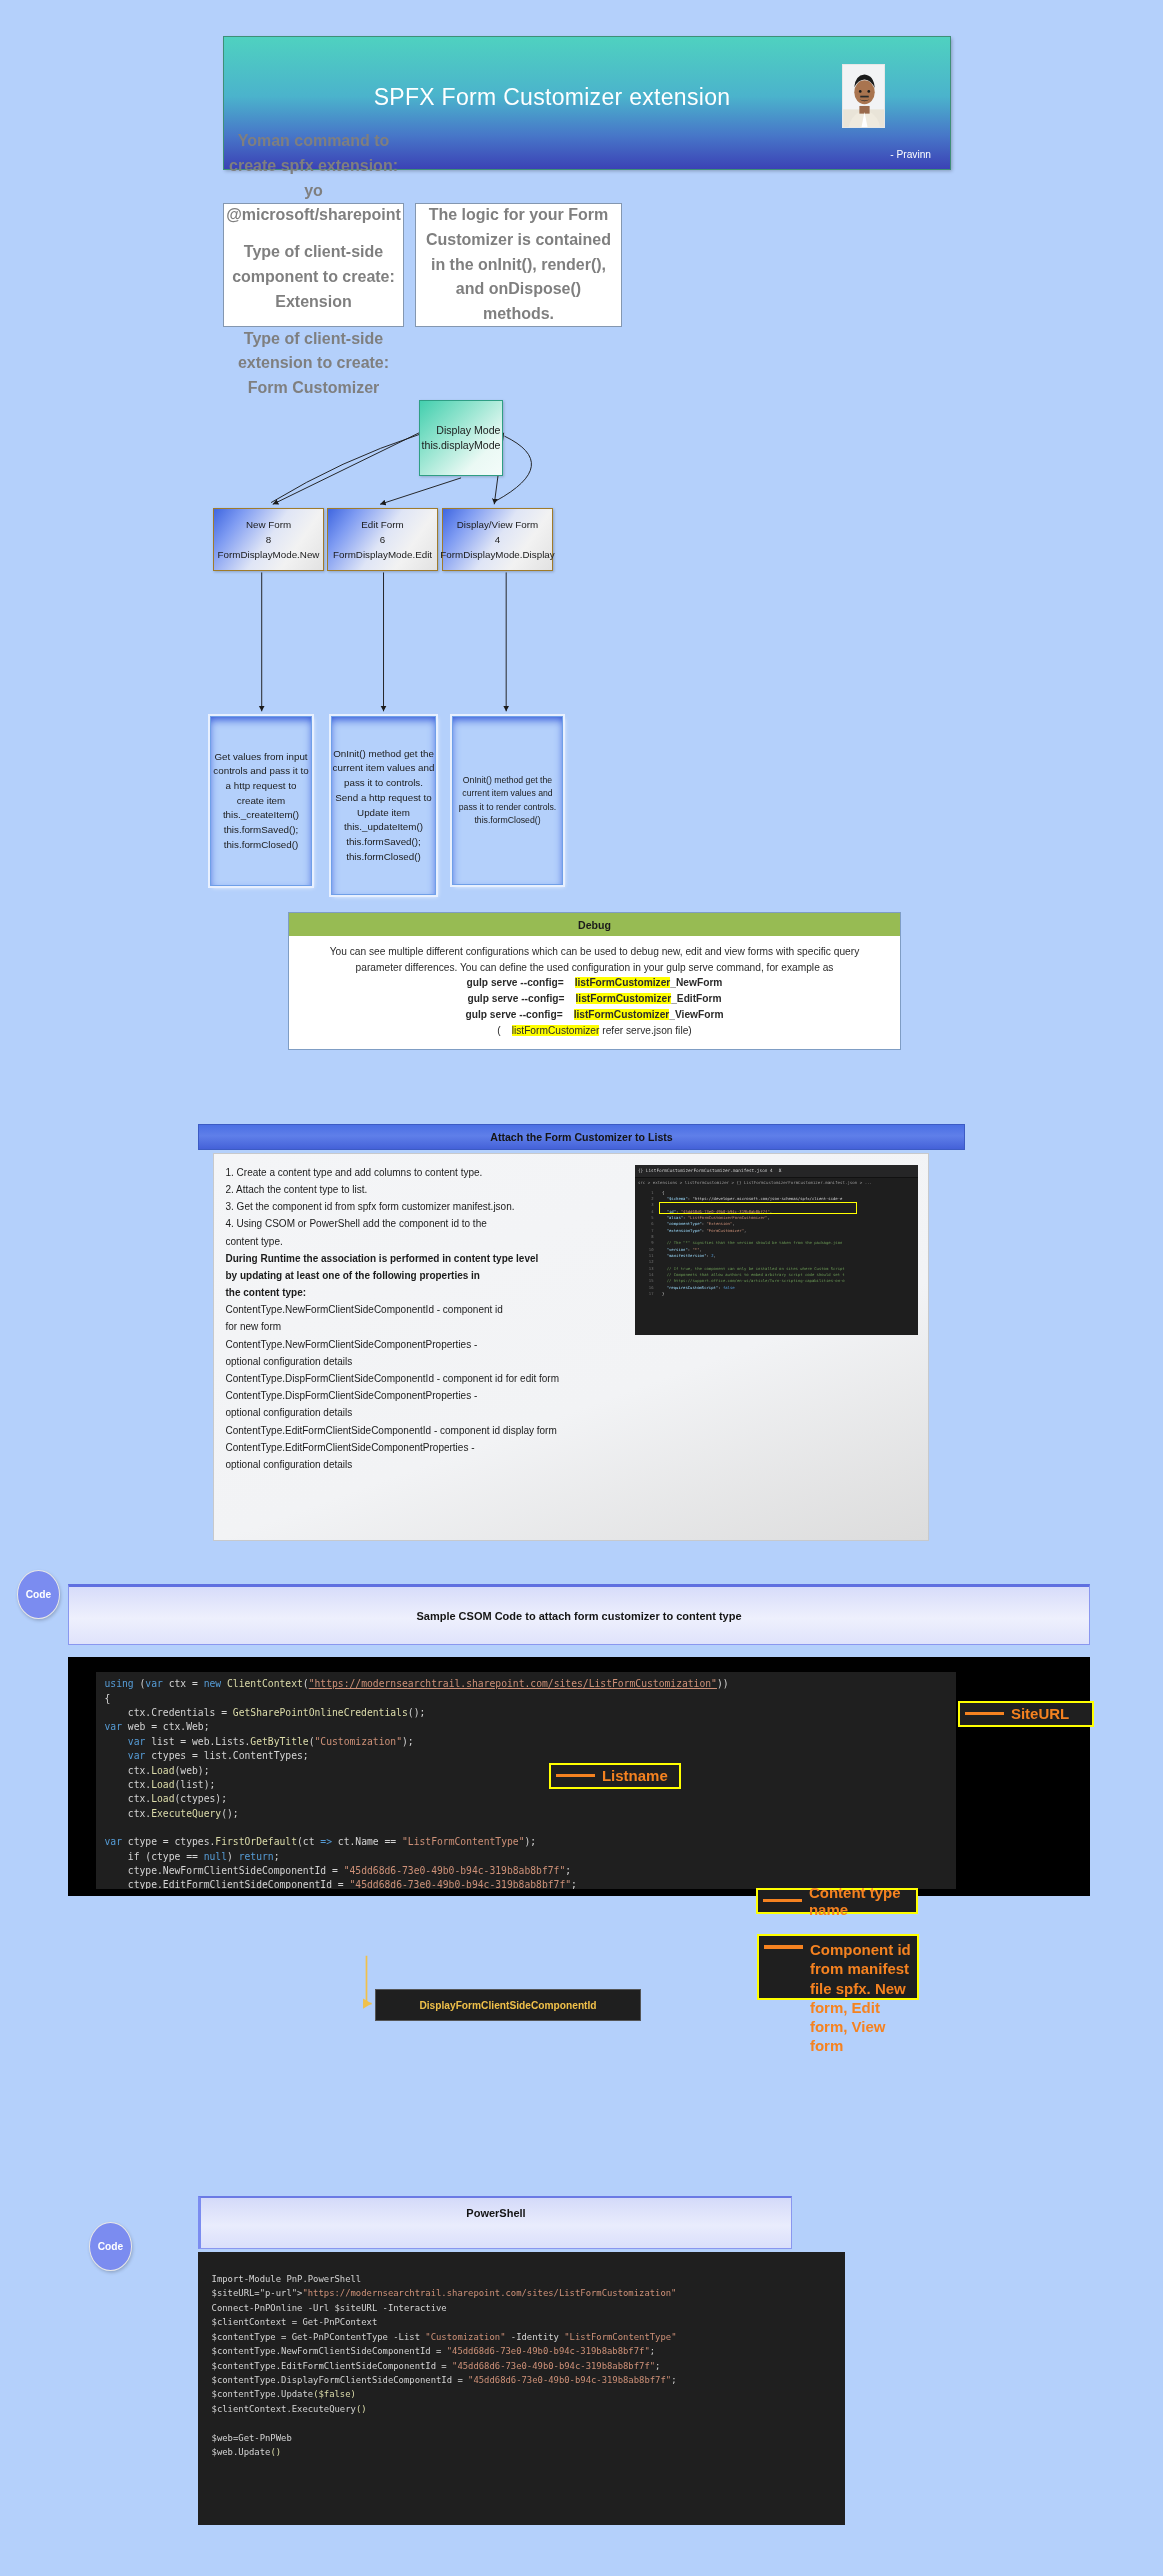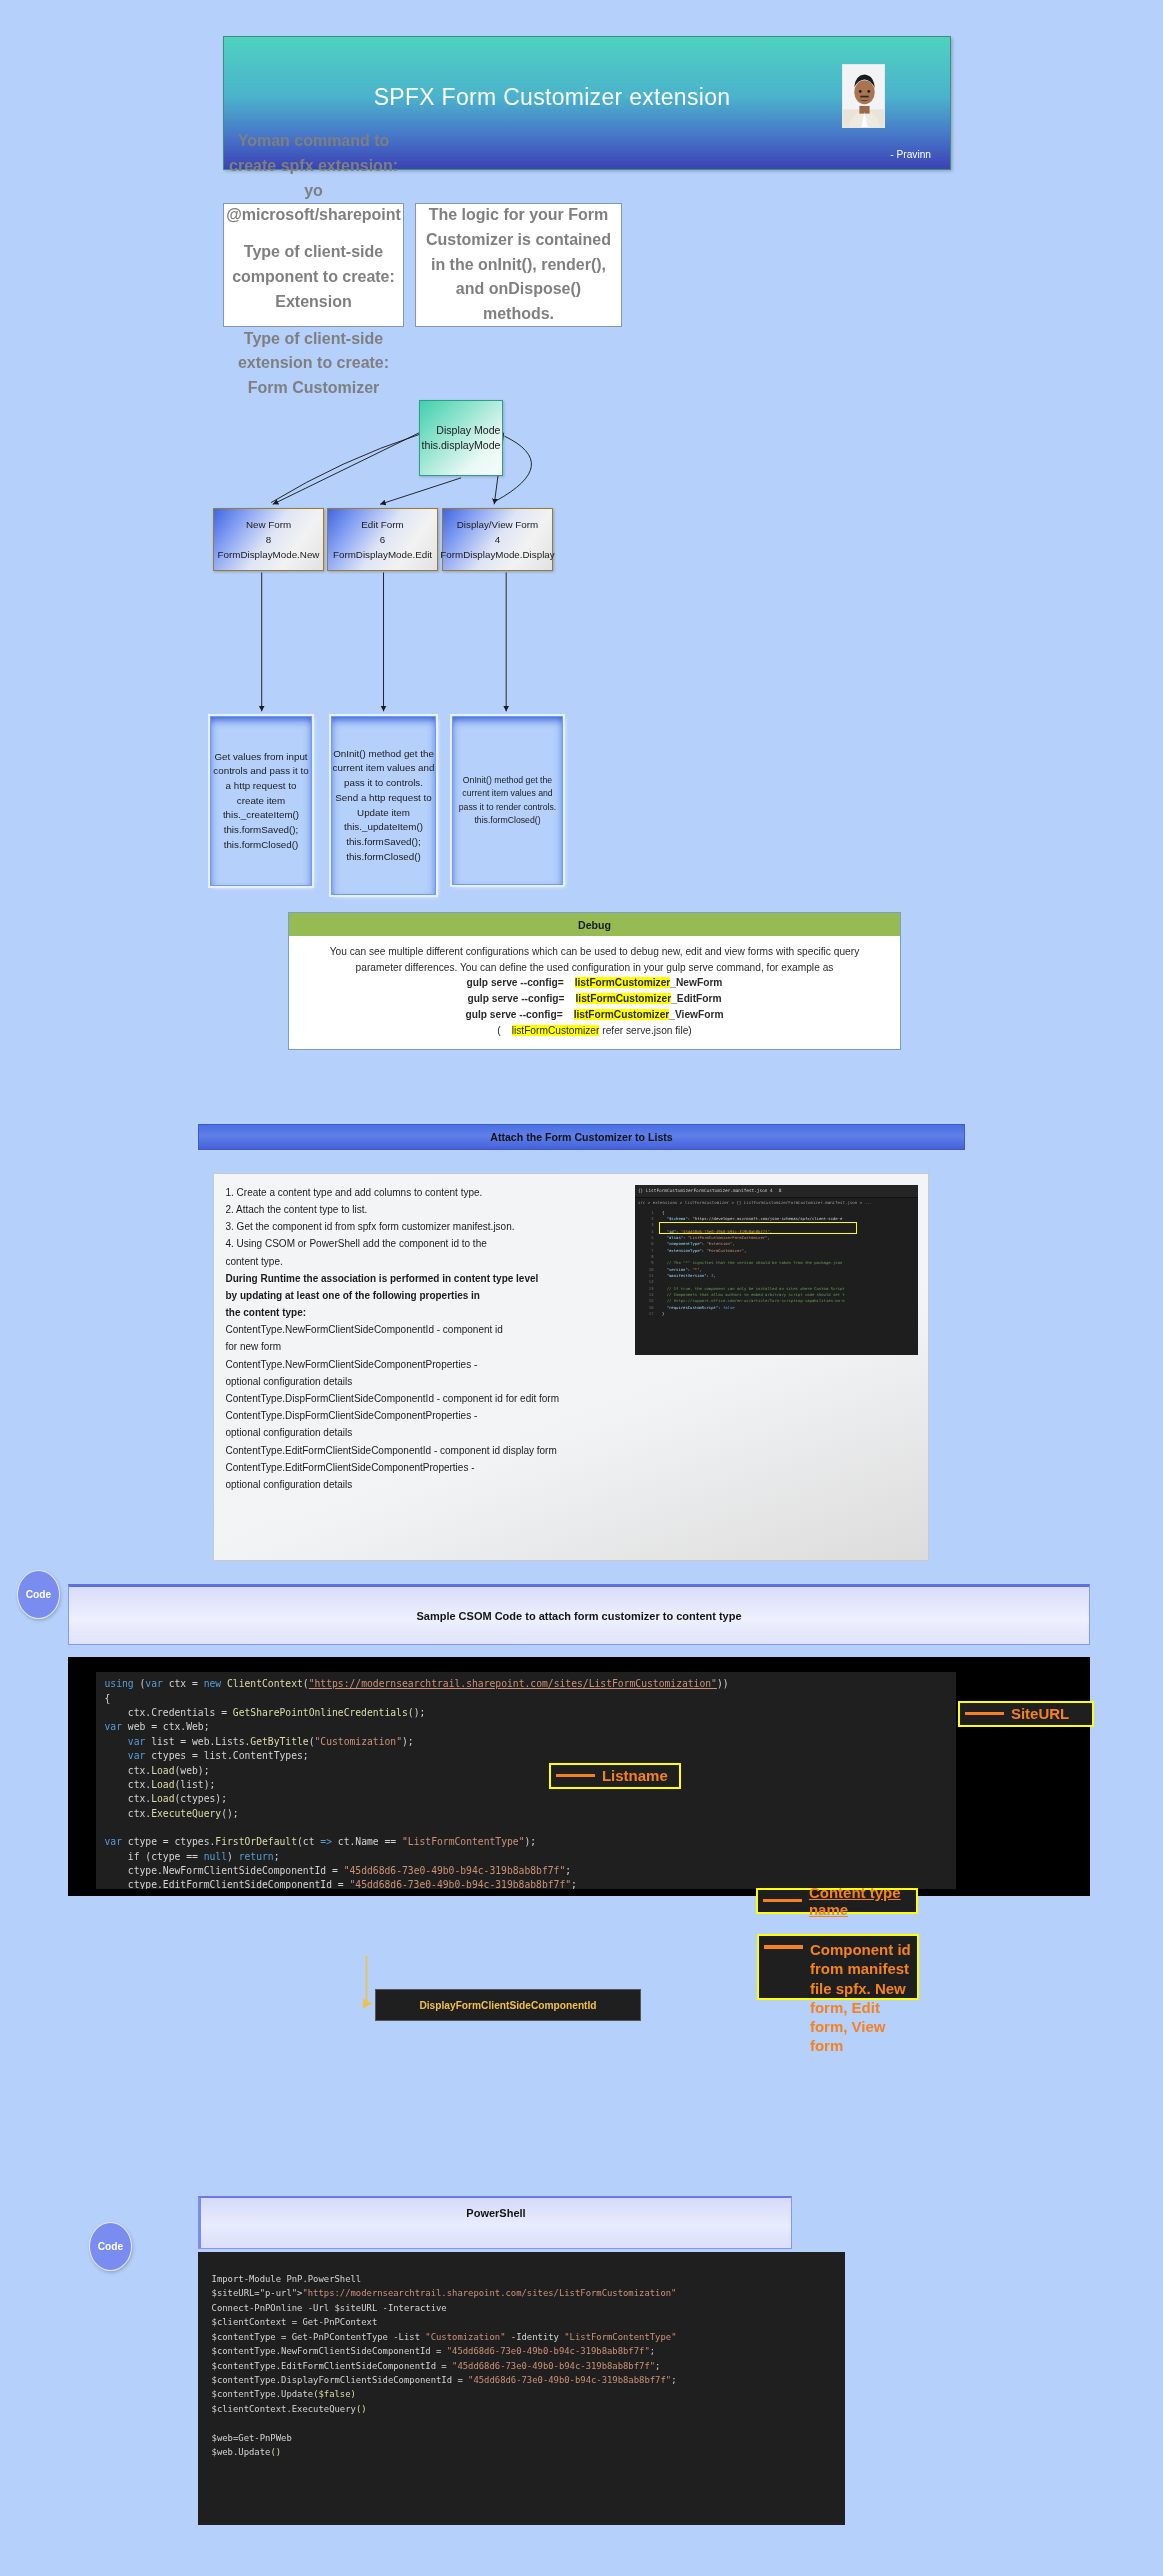--- a/index.html
+++ b/index.html
@@ -110,7 +110,7 @@
     display: flex; align-items: center; justify-content: center;
   }
   #attach-body {
-    position: relative; margin-top: 23px; margin-left: 14.5px;
+    position: relative; margin-top: 3px; margin-left: 14.5px;
     width: 716px; height: 388px;
     background: linear-gradient(160deg,#f4f5f7 0%, #f2f3f5 60%, #dcdcdc 100%);
     border: 0.9px solid #c7c9cc;

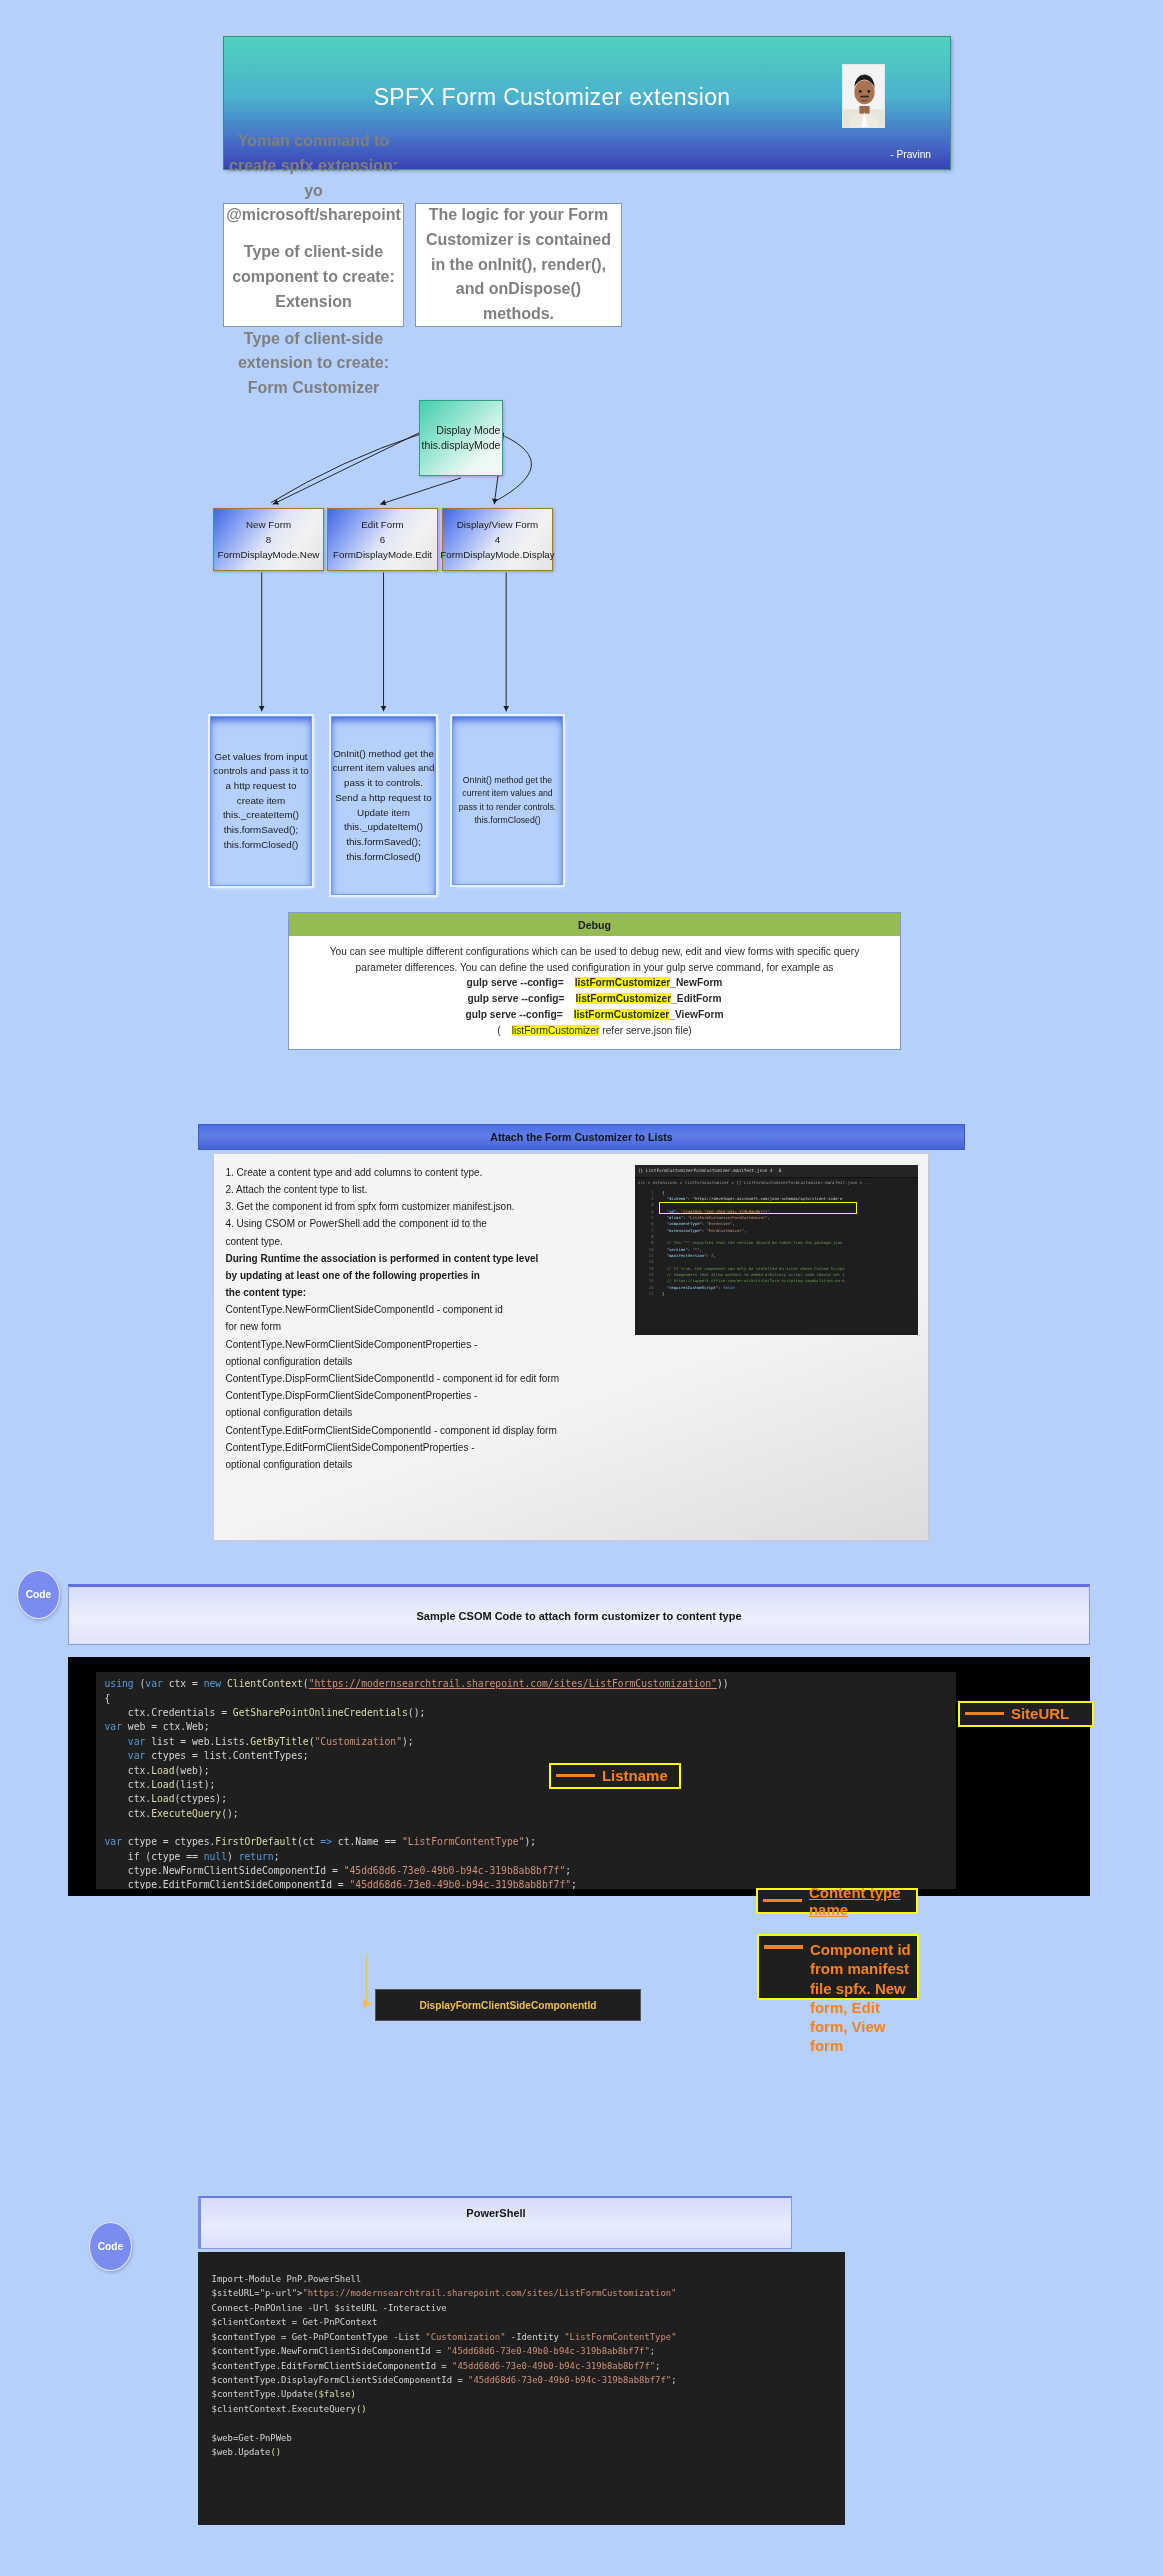--- a/index.html
+++ b/index.html
@@ -190,7 +190,7 @@
   }
   #anno-siteurl  { left: 952px; top: 1701px; width: 136px; height: 25.6px; }
   #anno-listname { left: 543px;  top: 1763px; width: 132px; height: 25.6px; }
-  #anno-ctname   { left: 750px;  top: 1888px; width: 162px; height: 25.6px; text-decoration: underline; }
+  #anno-ctname   { left: 750px;  top: 1888px; width: 162px; height: 25.6px; }
   #anno-compid   { left: 751px;  top: 1934px; width: 162px; height: 66px;
                    align-items: flex-start; padding-top: 4.3px; line-height: 1.28; }
   #anno-dispform {

